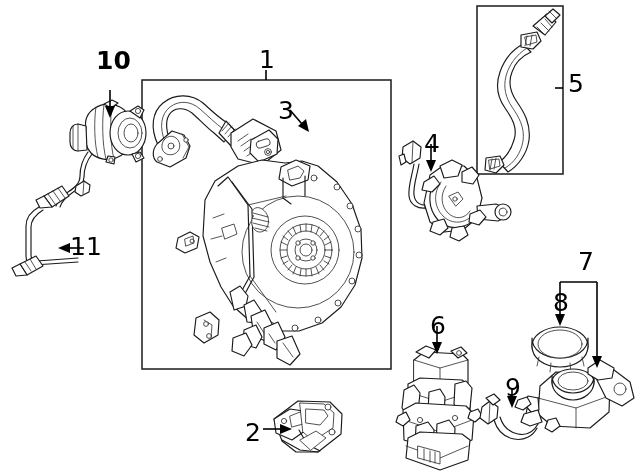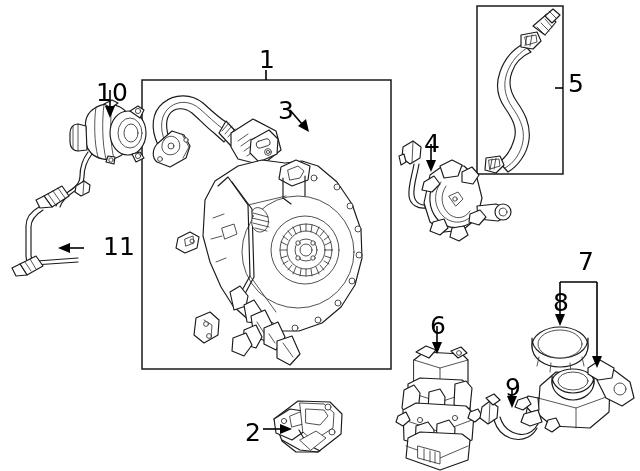--- a/index.html
+++ b/index.html
@@ -512,7 +512,7 @@
   <div class="callout-label" style="left:578px; top:249px;">7</div>
   <div class="callout-label" style="left:553px; top:290px;">8</div>
   <div class="callout-label" style="left:505px; top:375px;">9</div>
-  <div class="callout-label" style="left:96px; top:80px;">10</div>
+  <div class="callout-label" style="left:96px; top:48px;font-weight:bold;">10</div>
   <div class="callout-label" style="left:103px; top:234px;">11</div>
 
 </div>

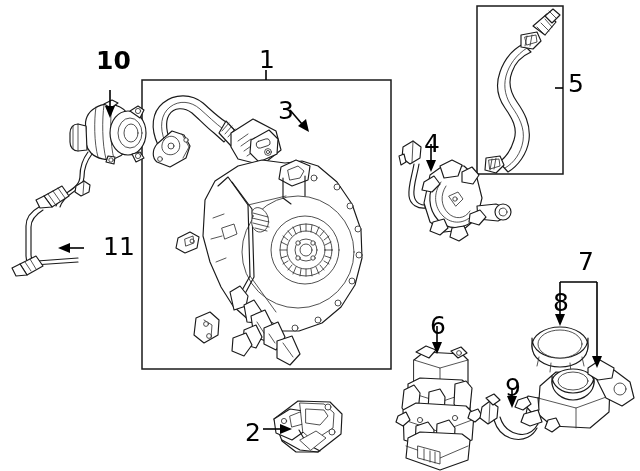--- a/index.html
+++ b/index.html
@@ -513,7 +513,7 @@
   <div class="callout-label" style="left:553px; top:290px;">8</div>
   <div class="callout-label" style="left:505px; top:375px;">9</div>
   <div class="callout-label" style="left:96px; top:48px;font-weight:bold;">10</div>
-  <div class="callout-label" style="left:103px; top:234px;">11</div>
+  <div class="callout-label" style="left:70px; top:234px;">11</div>
 
 </div>
 

